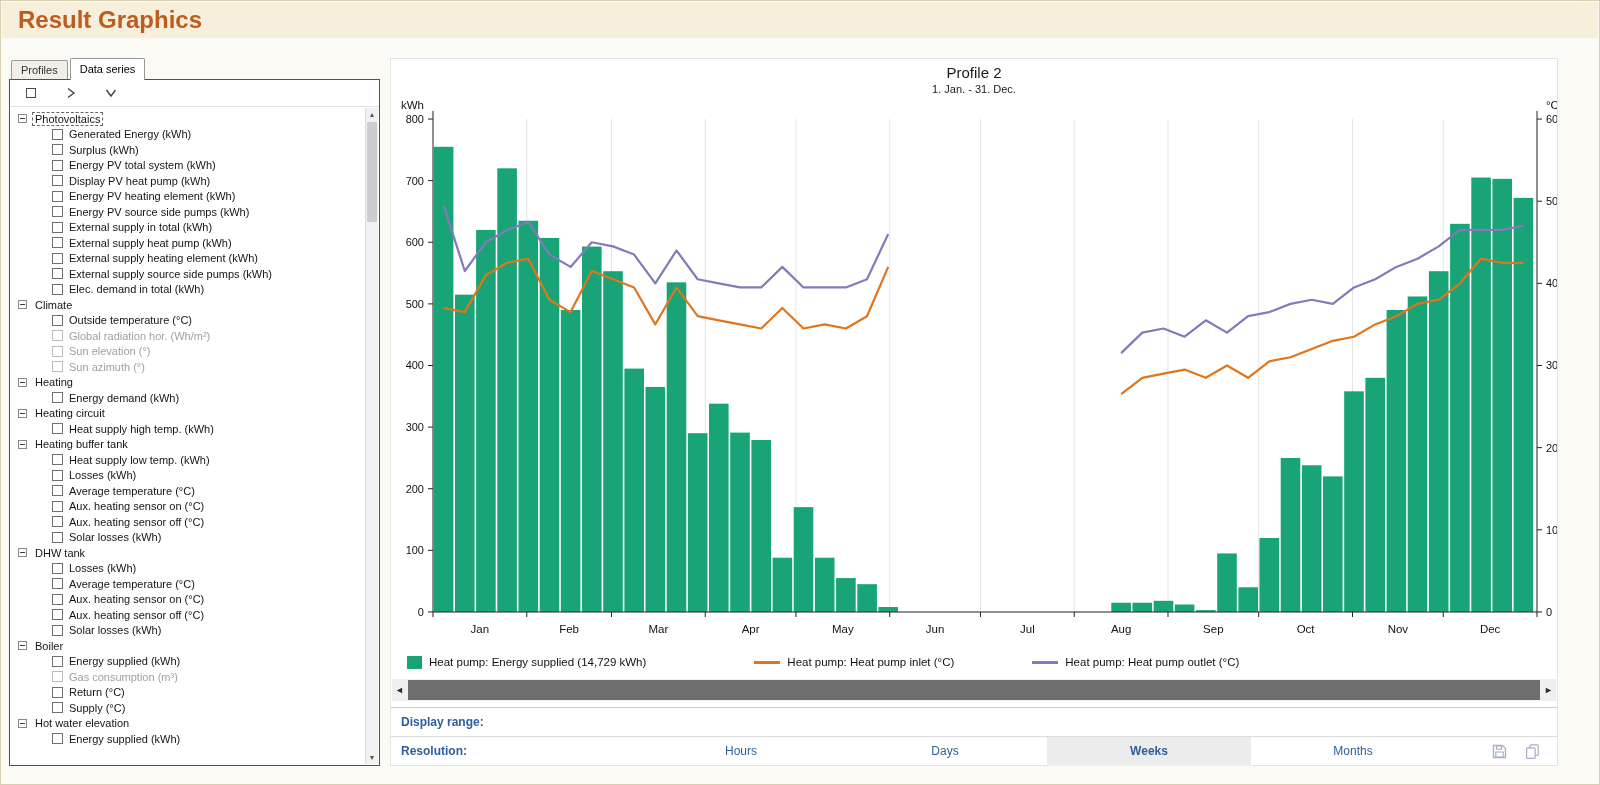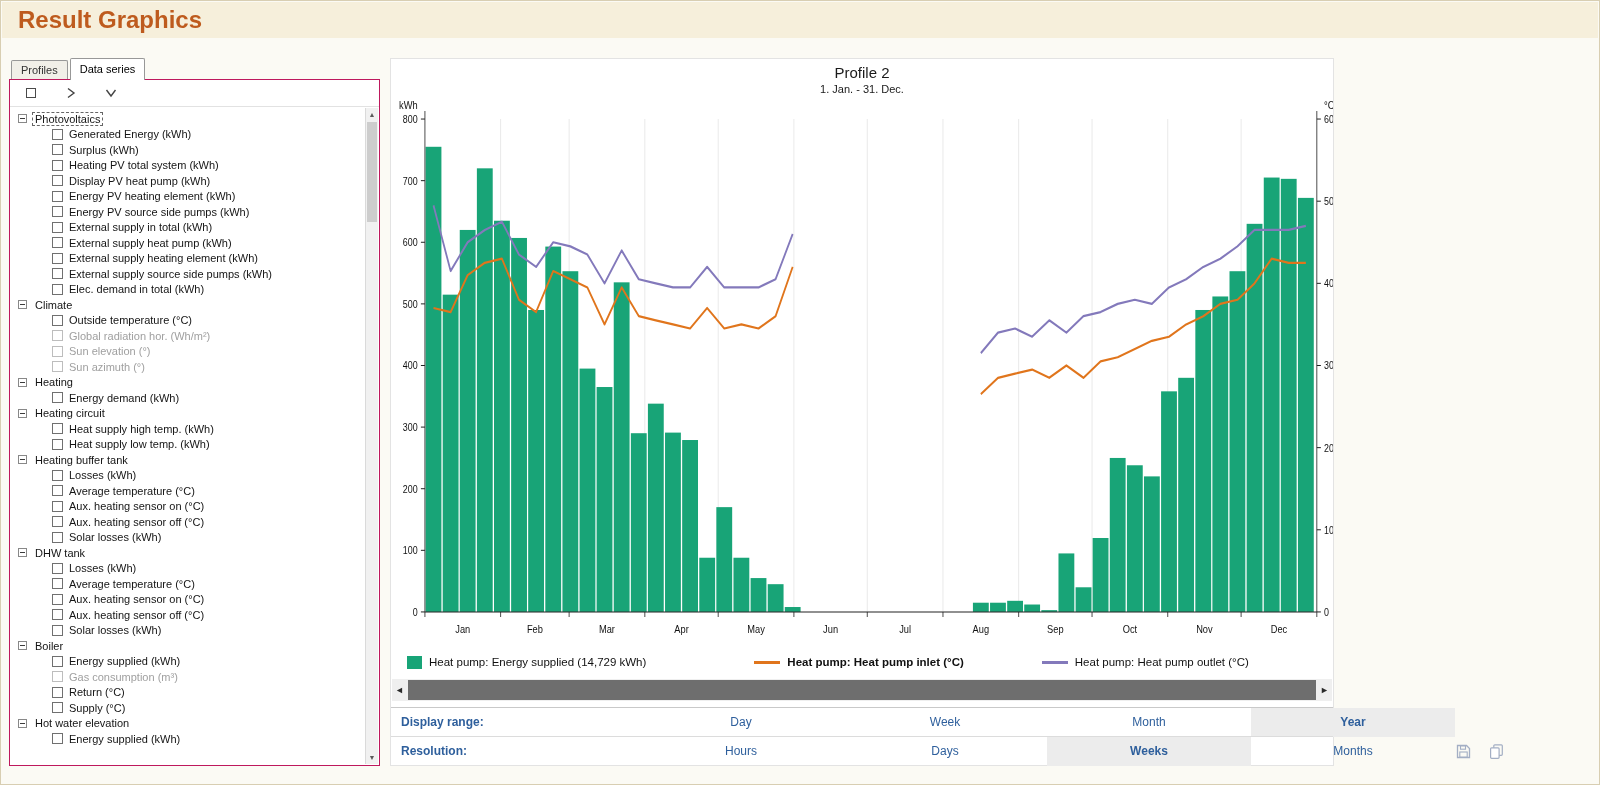--- a/index.html
+++ b/index.html
@@ -37,7 +37,7 @@
   .vthumb{position:absolute;left:1px;right:1px;top:14px;height:100px;background:#CDCDCD;}
 
   
-  .right-panel{position:absolute;left:389px;top:57px;width:944px;height:708px;background:#fff;border:1px solid #E3E3E3;display:flex;flex-direction:column;}
+  .right-panel{position:absolute;left:389px;top:57px;width:1168px;height:708px;background:#fff;border:1px solid #E3E3E3;display:flex;flex-direction:column;}
   .chart-head{position:relative;height:38px;padding-top:5px;flex:0 0 auto;}
   .chart-title{text-align:center;font-size:15px;color:#1a1a1a;}
   .chart-sub{text-align:center;font-size:11px;color:#1a1a1a;margin-top:2px;}

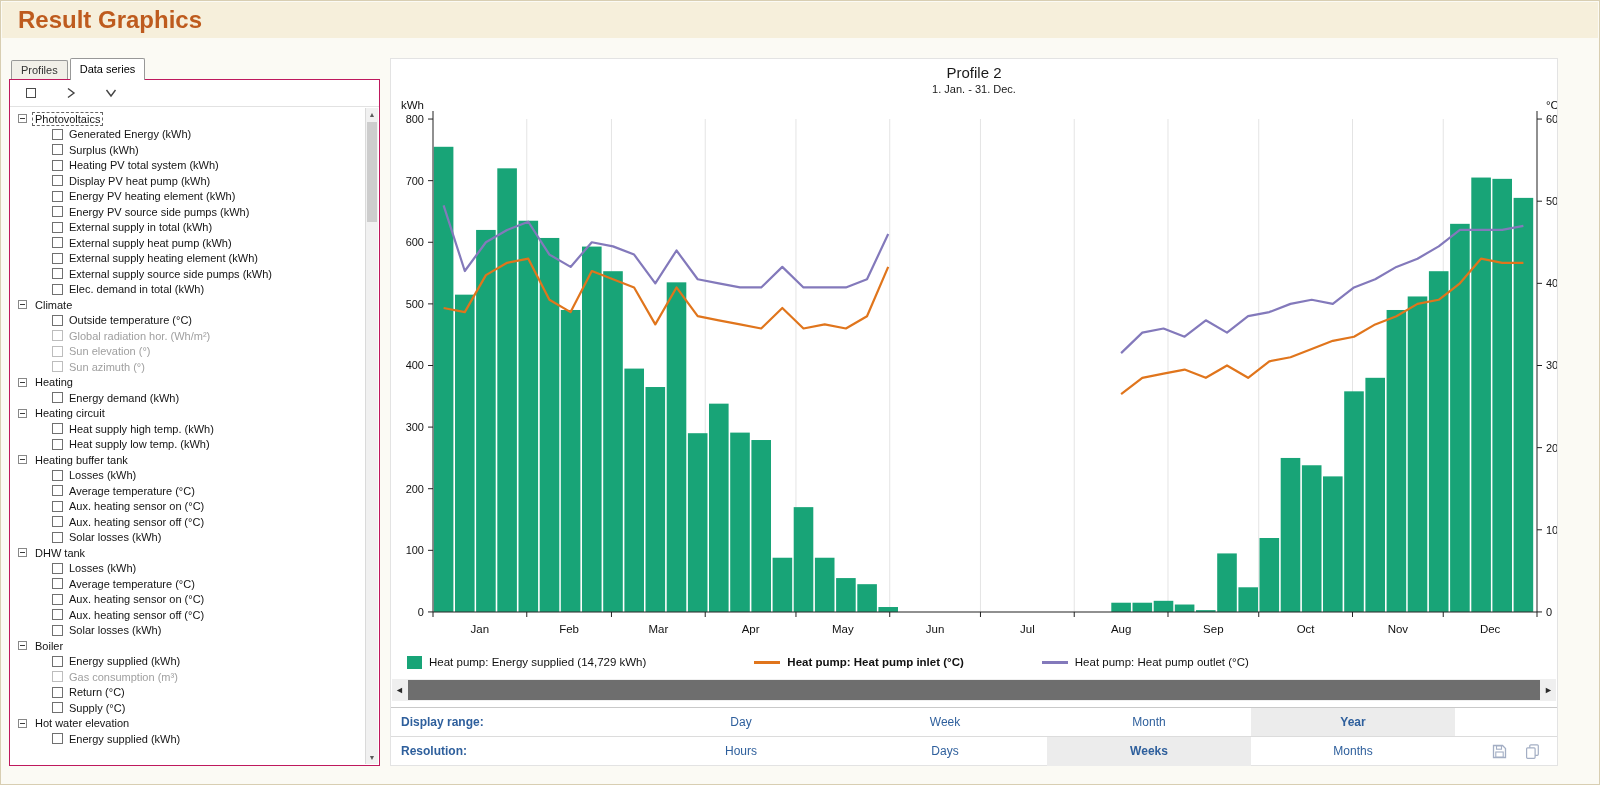--- a/index.html
+++ b/index.html
@@ -109,7 +109,7 @@
             </div>
             <div class="trow child">
               <span class="cb"></span>
-              <span class="clabel">Heating PV total system (kWh)</span>
+              <span class="clabel">Energy PV total system (kWh)</span>
             </div>
             <div class="trow child">
               <span class="cb"></span>

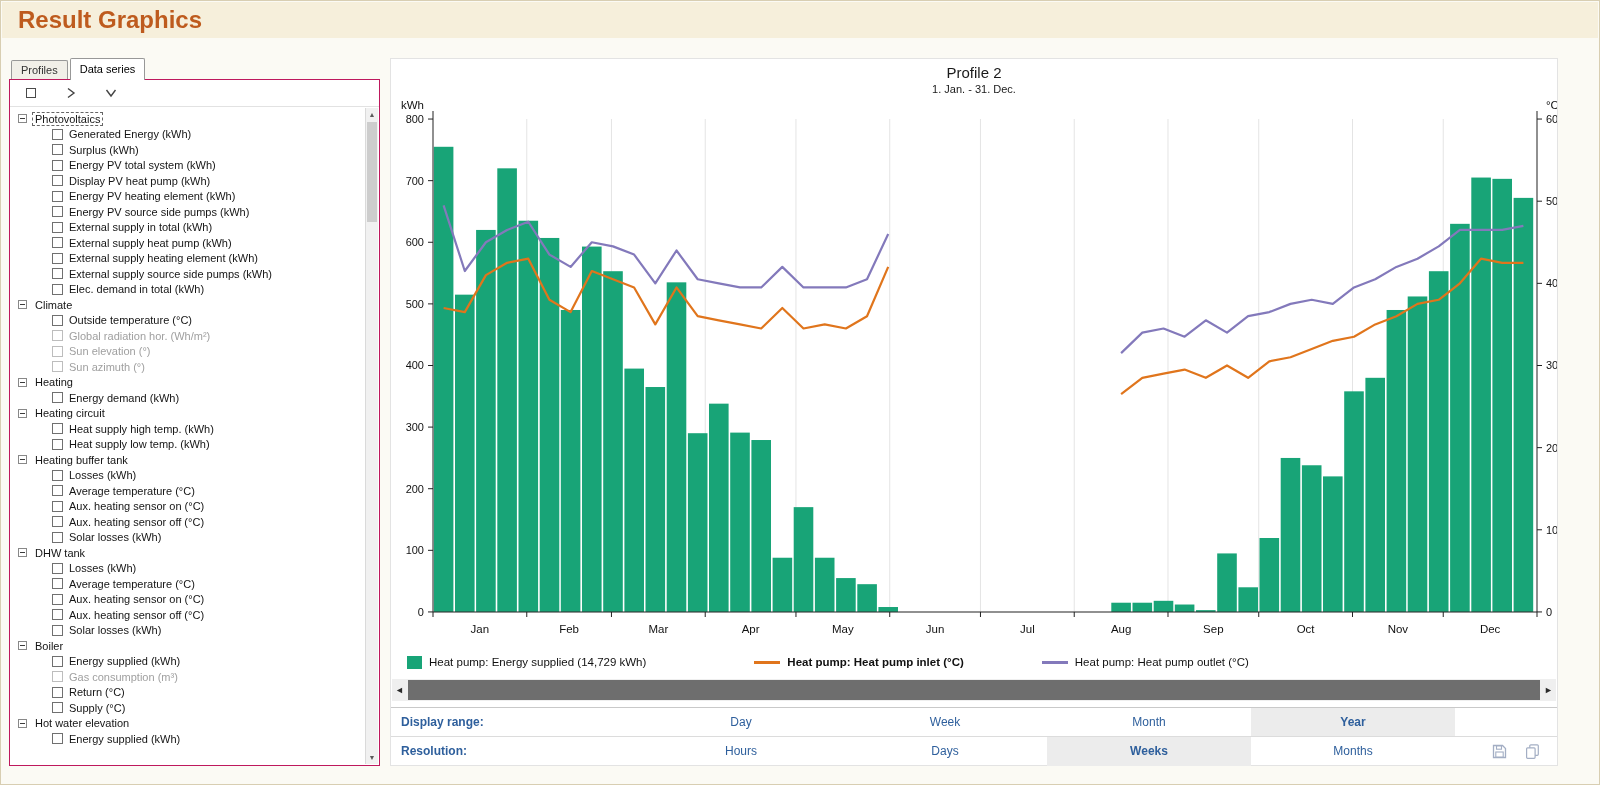--- a/index.html
+++ b/index.html
@@ -179,13 +179,13 @@
               <span class="cb"></span>
               <span class="clabel">Heat supply high temp. (kWh)</span>
             </div>
+            <div class="trow group">
+              <span class="expander"></span>
+              <span class="glabel">Heating buffer tank</span>
+            </div>
             <div class="trow child">
               <span class="cb"></span>
               <span class="clabel">Heat supply low temp. (kWh)</span>
-            </div>
-            <div class="trow group">
-              <span class="expander"></span>
-              <span class="glabel">Heating buffer tank</span>
             </div>
             <div class="trow child">
               <span class="cb"></span>

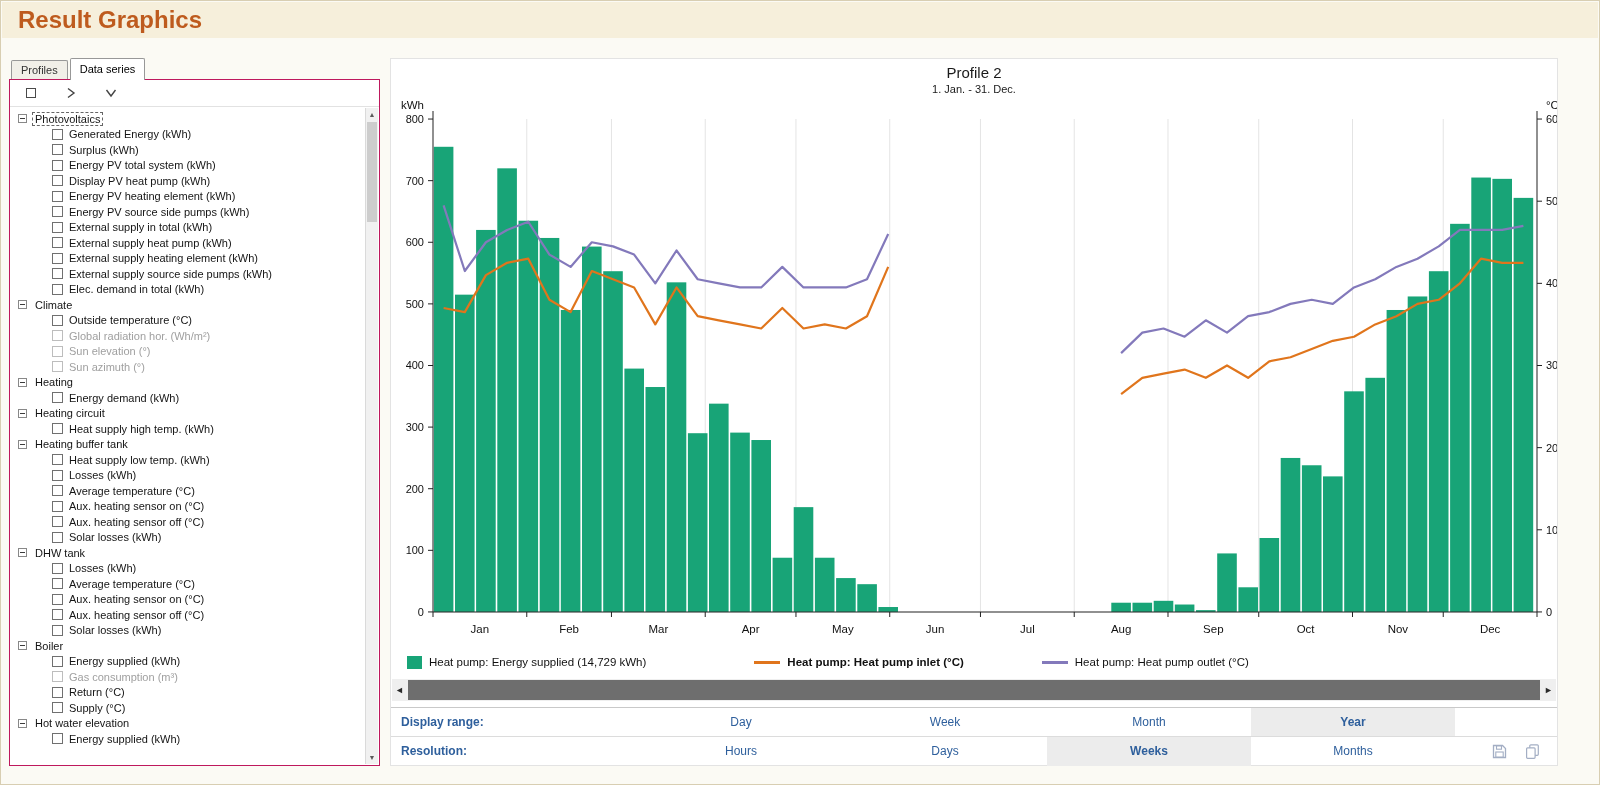--- a/index.html
+++ b/index.html
@@ -46,7 +46,7 @@
   .legend{display:flex;align-items:center;height:24px;padding-left:16px;font-size:11.5px;color:#111;flex:0 0 auto;}
   .legend-item{display:flex;align-items:center;}
   .legend-item:nth-child(1){margin-right:108px;}
-  .legend-item:nth-child(2){margin-right:78px;font-weight:bold;}
+  .legend-item:nth-child(2){margin-right:78px;}
   .sw-bar{width:15px;height:13px;margin-right:7px;display:inline-block;}
   .sw-line{width:26px;height:3px;margin-right:7px;display:inline-block;}
   .hscroll{position:relative;height:22px;margin:5px 1px 0;background:#EFEFEF;flex:0 0 auto;}

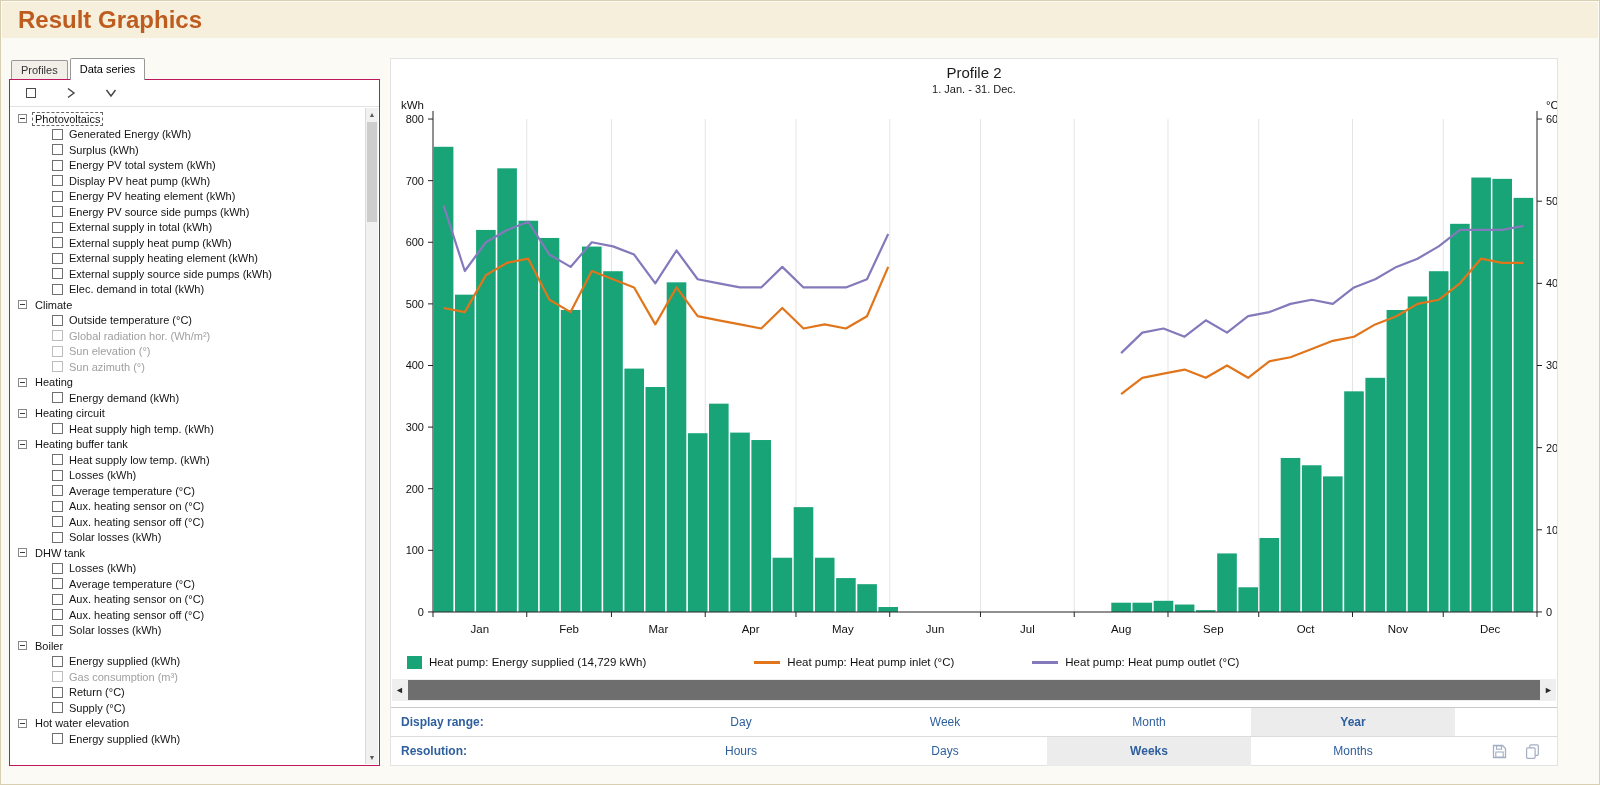--- a/index.html
+++ b/index.html
@@ -55,7 +55,7 @@
   .hthumb{position:absolute;left:16px;right:16px;top:1px;bottom:1px;background:#6E6E6E;}
   .ctrl-row{display:flex;height:29px;border-top:1px solid #DCDCDC;align-items:stretch;flex:0 0 auto;margin-top:6px;}
   .ctrl-row + .ctrl-row{margin-top:0;}
-  .ctrl-row.first{border-top-color:#C9C9C9;}
+  .ctrl-row.first{border-top-color:#C9C9C9;flex-direction:column;}
   .ctrl-label{flex:0 0 248px;line-height:29px;padding-left:10px;font-weight:bold;color:#2E5F9C;font-size:12px;}
   .opts{display:flex;align-items:center;}
   .opt{flex:0 0 204px;width:204px;text-align:center;line-height:29px;color:#2E5F9C;font-size:12px;cursor:default;}

